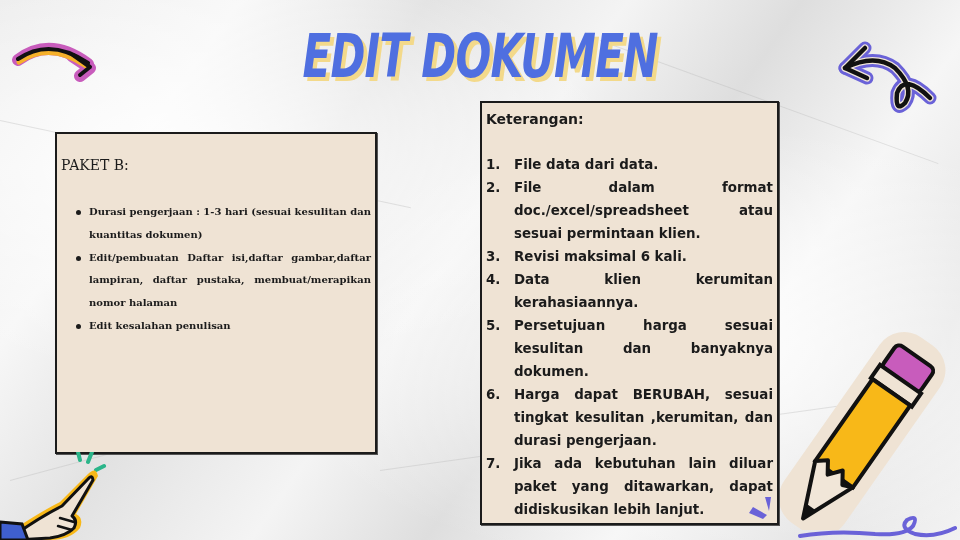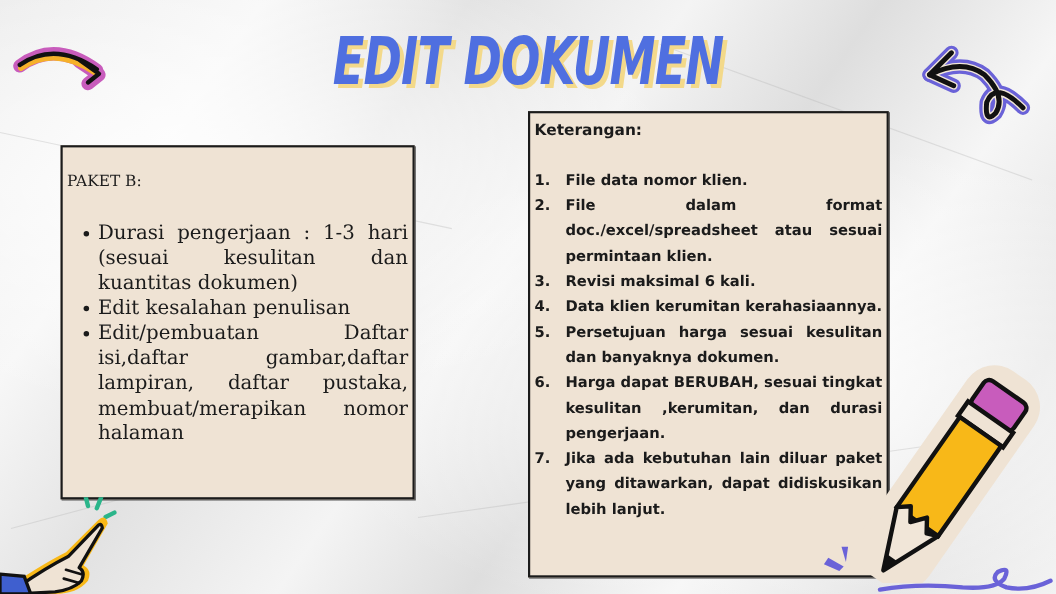--- a/index.html
+++ b/index.html
@@ -29,7 +29,7 @@
     box-shadow: 1px 1px 0 #555;
   }
   .box-left { left: 55px; top: 132px; width: 322px; height: 322px; padding: 22px 4px 0 4px; }
-  .box-right { left: 480px; top: 101px; width: 328px; height: 424px; padding: 4px 4px 0 4px; }
+  .box-right { left: 480px; top: 101px; width: 299px; height: 424px; padding: 4px 4px 0 4px; }
 
   .paket-title {
     font-family: "DejaVu Serif", serif; font-size: 14px; color: #1b1b1b;

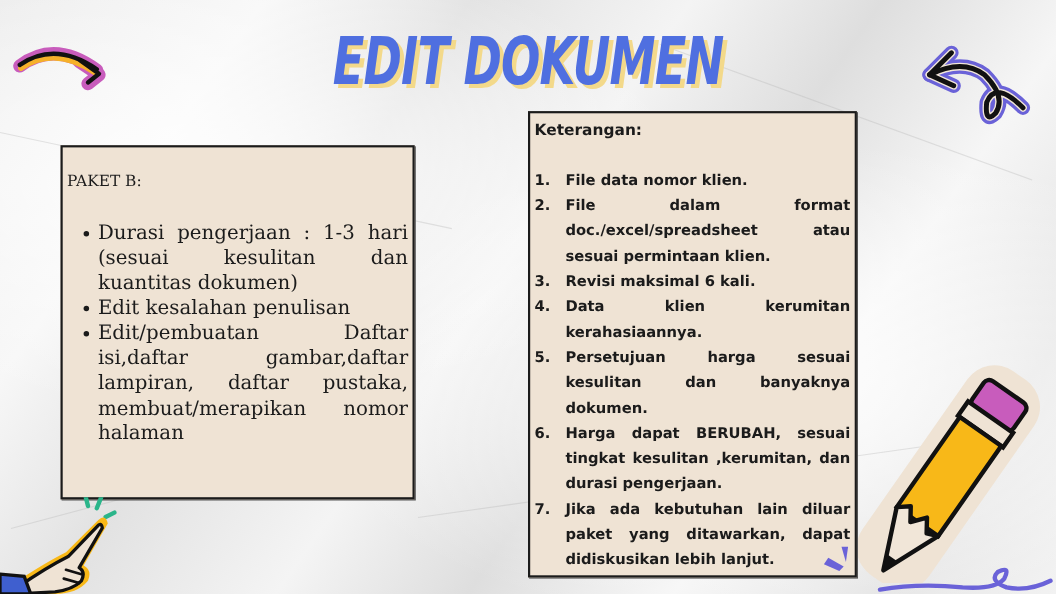--- a/index.html
+++ b/index.html
@@ -101,7 +101,7 @@
 <div class="box box-right">
   <div class="ket-title">Keterangan:</div>
   <ol class="ket-list">
-    <li><span class="num">1.</span><span>File data nomor klien.</span></li>
+    <li><span class="num">1.</span><span>File data dari data.</span></li>
     <li><span class="num">2.</span><span>File dalam format doc./excel/spreadsheet atau sesuai permintaan klien.</span></li>
     <li><span class="num">3.</span><span>Revisi maksimal 6 kali.</span></li>
     <li><span class="num">4.</span><span>Data klien kerumitan kerahasiaannya.</span></li>

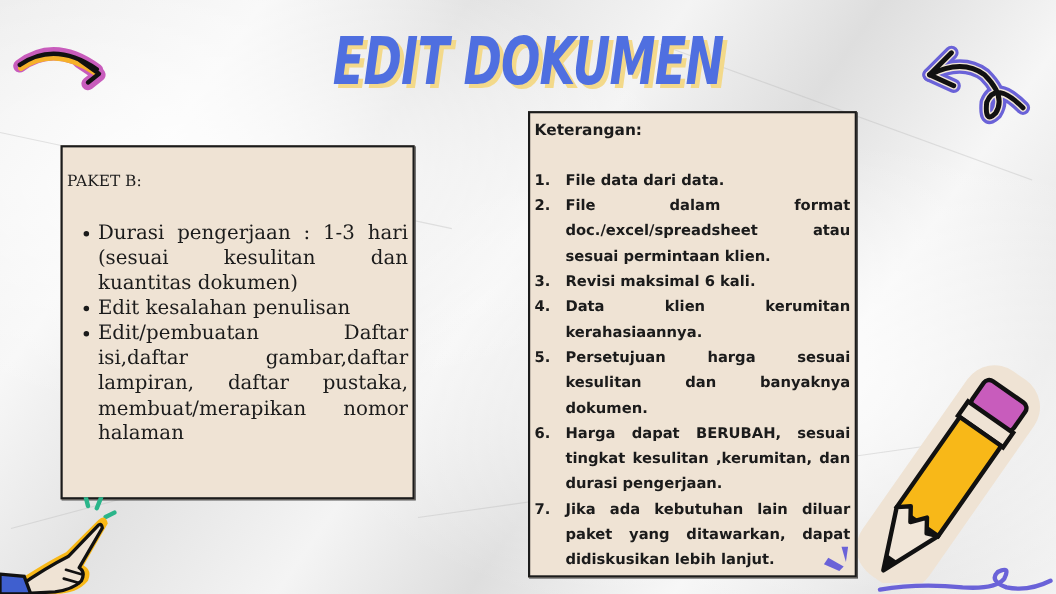--- a/index.html
+++ b/index.html
@@ -38,8 +38,8 @@
   .paket-list { list-style: none; padding-left: 0; }
   .paket-list li {
     position: relative; padding-left: 28px;
-    font-family: "DejaVu Serif", serif; font-size: 18px; line-height: 22.8px;
-    color: #1b1b1b; text-align: justify; text-align-last: left;
+    font-family: "DejaVu Serif", serif; font-size: 10px; line-height: 22.8px;
+    color: #1b1b1b; text-align: justify; text-align-last: left; font-weight: bold;
   }
   .paket-list li .bullet {
     position: absolute; left: 15px; top: 9px; width: 5px; height: 5px; border-radius: 50%; background: #1b1b1b;

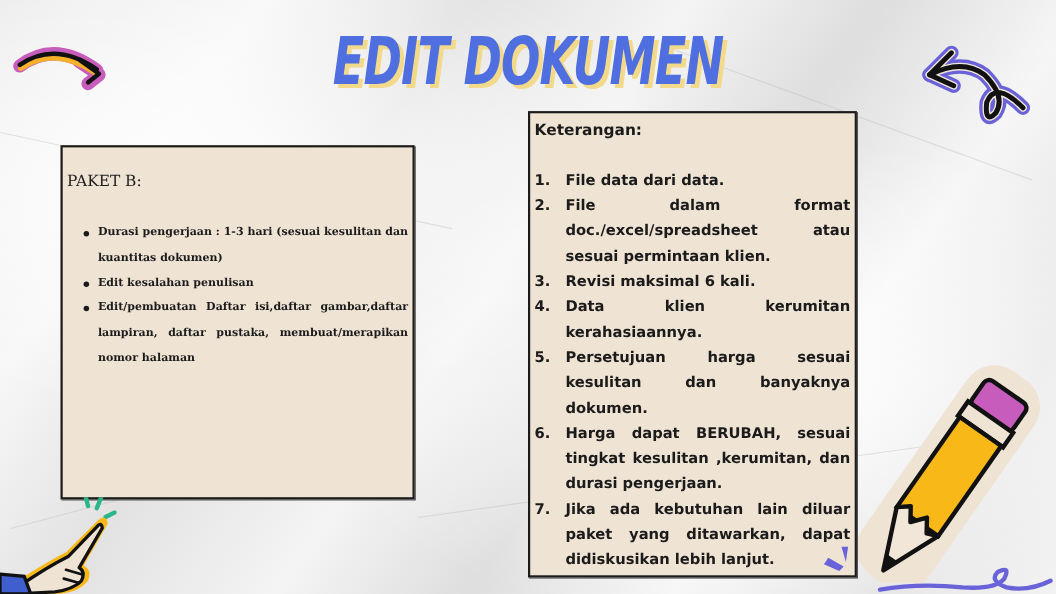--- a/index.html
+++ b/index.html
@@ -93,8 +93,8 @@
   <div class="paket-title">PAKET B:</div>
   <ul class="paket-list">
     <li><span class="bullet"></span><span>Durasi pengerjaan : 1-3 hari (sesuai kesulitan dan kuantitas dokumen)</span></li>
+    <li><span class="bullet"></span><span>Edit/pembuatan Daftar isi,daftar gambar,daftar lampiran, daftar pustaka, membuat/merapikan nomor halaman</span></li>
     <li><span class="bullet"></span><span>Edit kesalahan penulisan</span></li>
-    <li><span class="bullet"></span><span>Edit/pembuatan Daftar isi,daftar gambar,daftar lampiran, daftar pustaka, membuat/merapikan nomor halaman</span></li>
   </ul>
 </div>
 

